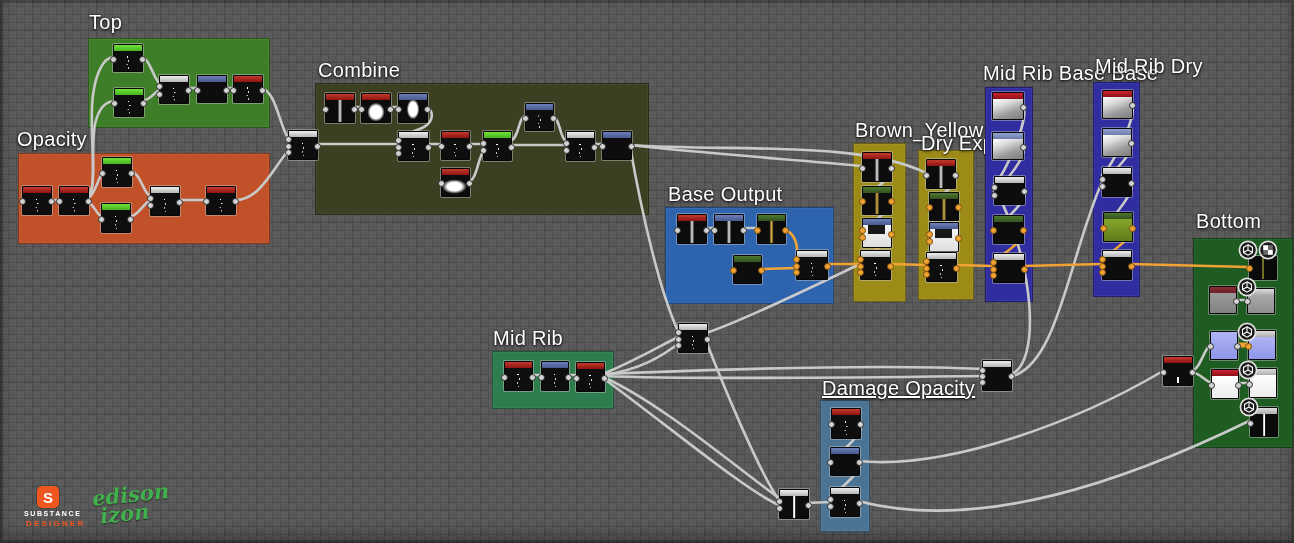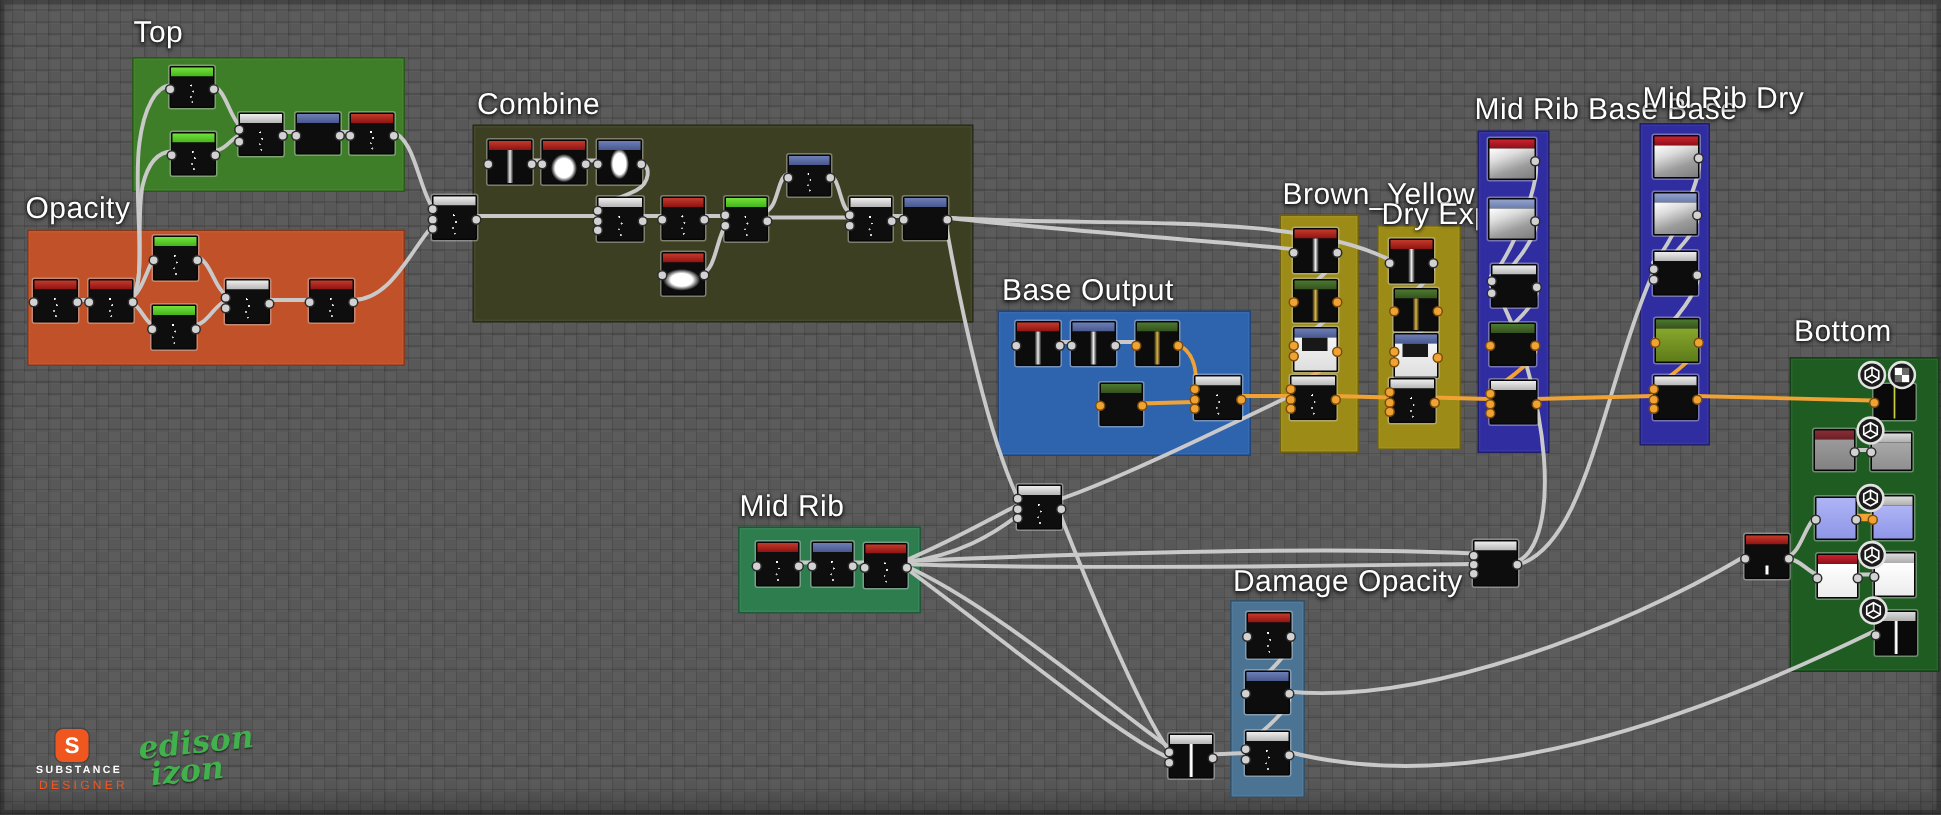--- a/index.html
+++ b/index.html
@@ -98,7 +98,7 @@
       <div class="group" style="left: 1093px; top: 82px; width: 45px; height: 213px; background: rgb(47, 45, 160);"></div>
       <div class="group-label" style="left: 1095px; top: 55px;">Mid Rib Dry</div>
       <div class="group" style="left: 820px; top: 400px; width: 48px; height: 130px; background: rgb(74, 115, 148);"></div>
-      <div class="group-label" style="left: 822px; top: 377px;">Damage Opacity</div>
+      <div class="group-label" style="left: 822px; top: 377px; text-decoration: underline;">Damage Opacity</div>
       <div class="group" style="left: 1193px; top: 238px; width: 98px; height: 208px; background: rgb(30, 92, 33);"></div>
       <div class="group-label" style="left: 1196px; top: 210px;">Bottom</div>
     </div>

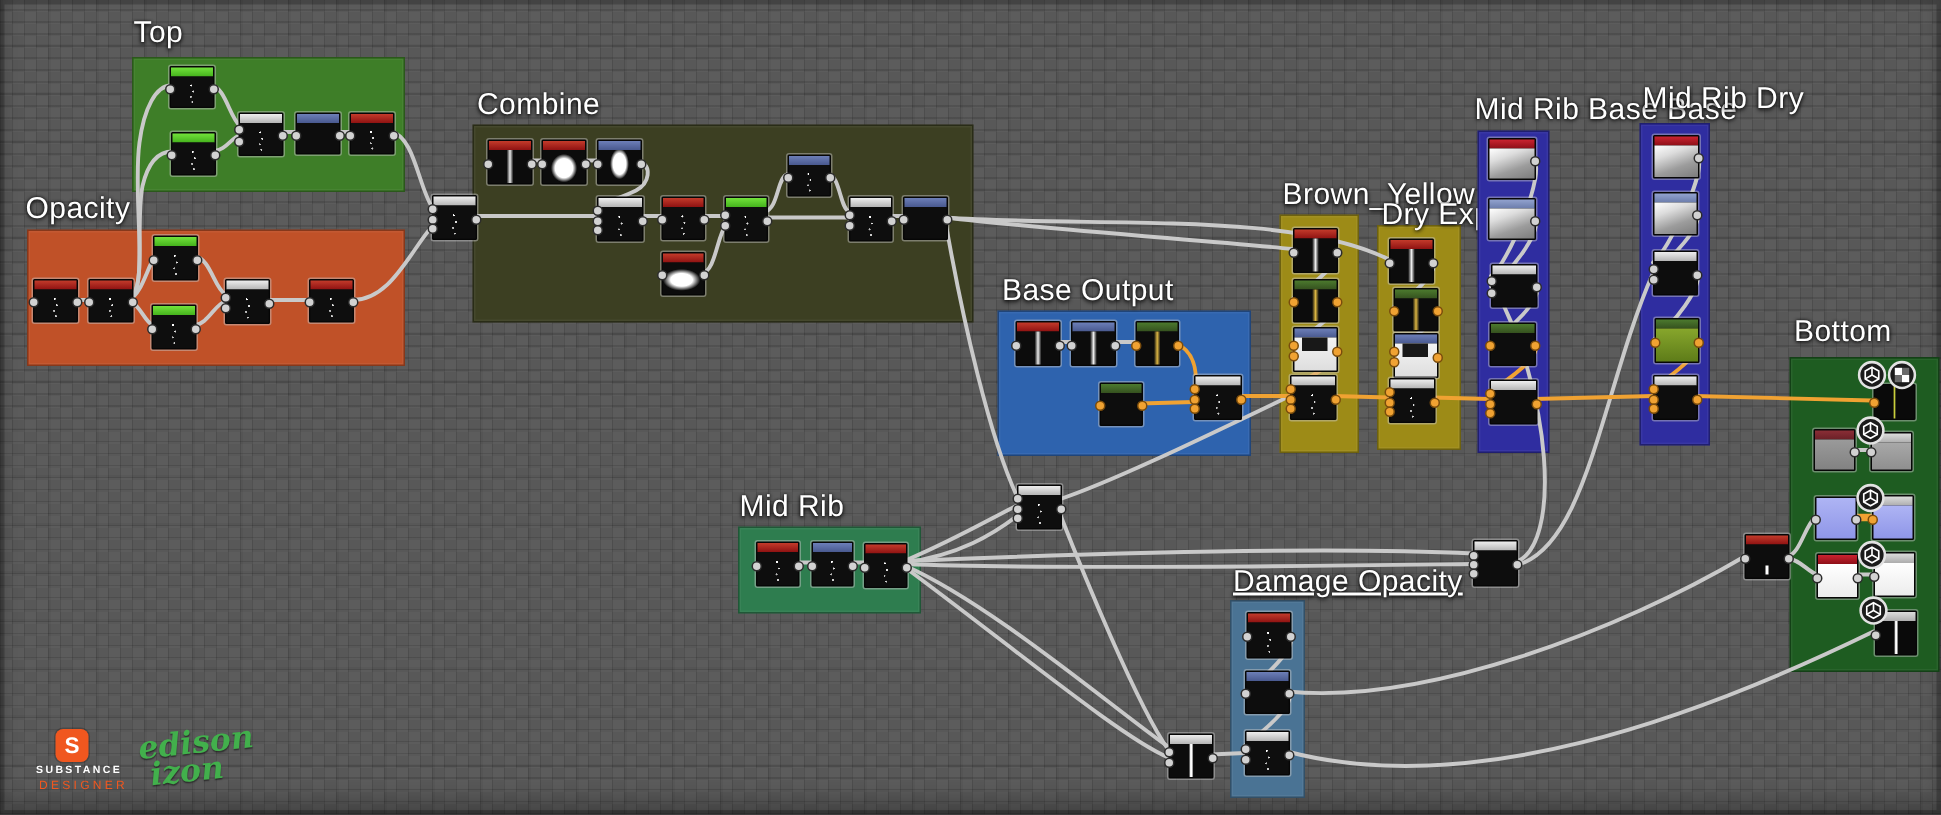--- a/index.html
+++ b/index.html
@@ -68,7 +68,7 @@
     display:flex;align-items:center;justify-content:center;color:#fff;font-weight:bold;font-size:15px;
     box-shadow:0 0 0 1px rgba(0,0,0,.2);}
   .wm-sub{position:absolute;left:0;top:26px;color:#ffffff;font-size:7px;font-weight:bold;letter-spacing:1.6px;}
-  .wm-des{position:absolute;left:2px;top:35px;color:#f0571f;font-size:8px;font-weight:normal;letter-spacing:2.2px;}
+  .wm-des{position:absolute;left:2px;top:35px;color:#f0571f;font-size:8px;font-weight:bold;letter-spacing:2.2px;}
   .sig{position:absolute;color:#42b04c;font-family:"DejaVu Serif",serif;font-style:italic;font-weight:bold;
     text-shadow:0 1px 1px rgba(0,0,0,.5);}
   .sig1{left:68px;top:-2px;font-size:21px;transform:rotate(-6deg);}

